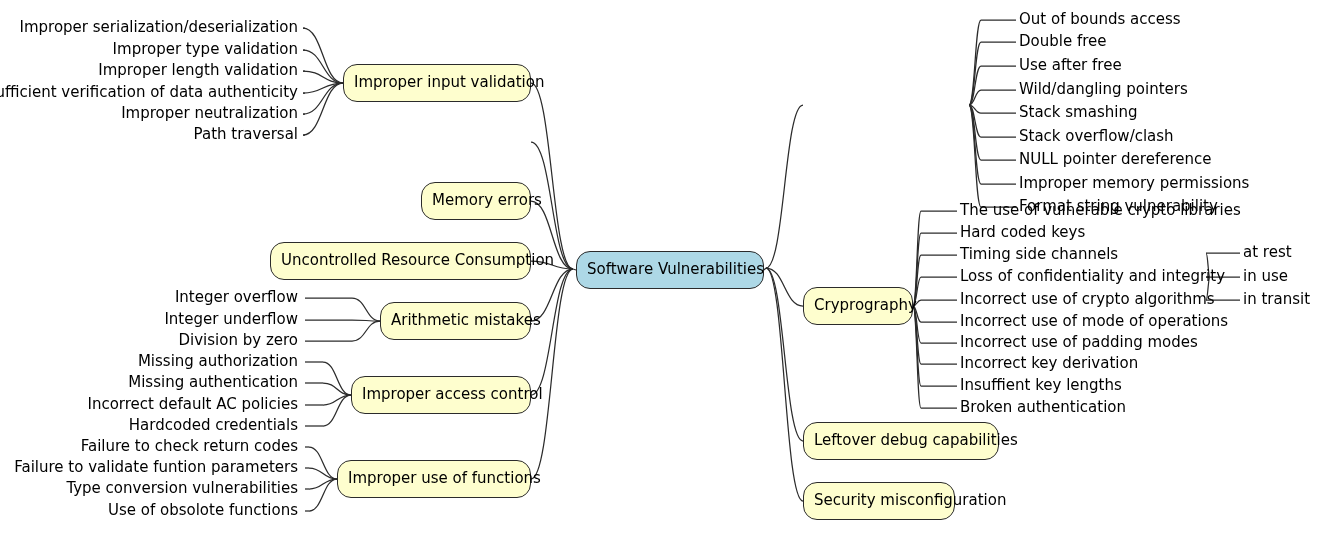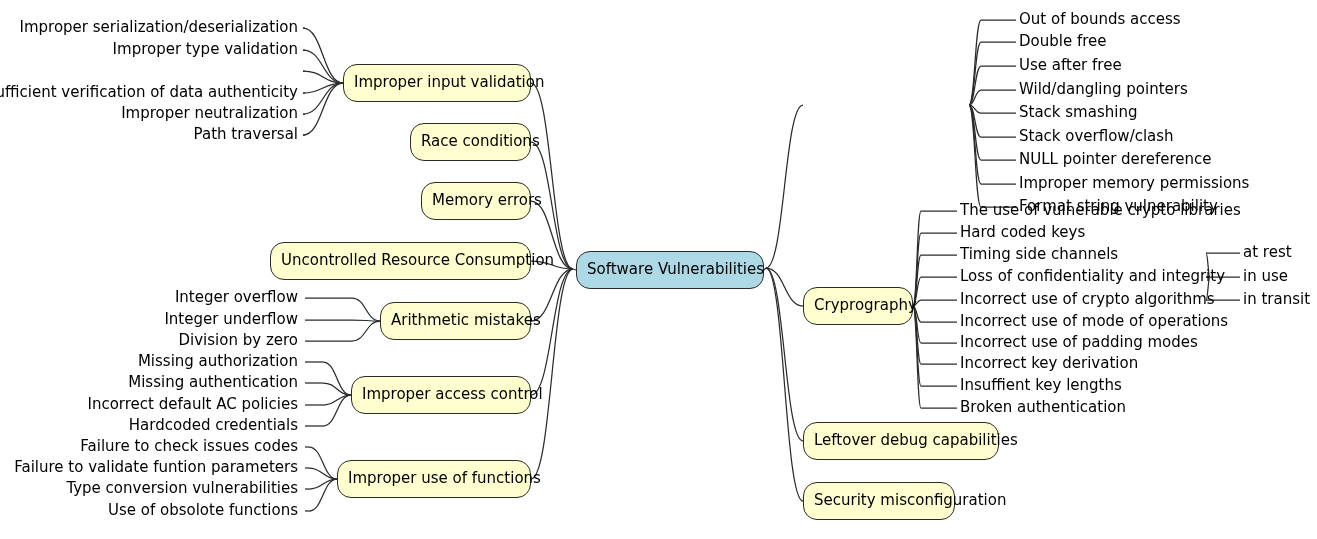--- a/index.html
+++ b/index.html
@@ -161,6 +161,7 @@
     <div class="node" style="left: 337px; top: 460px; width: 194px; height: 38px; line-height: 35px;">Improper use of functions</div>
     <div class="leaf left-side" style="left: 298px; top: 20px;">Improper serialization/deserialization</div>
     <div class="leaf left-side" style="left: 298px; top: 42px;">Improper type validation</div>
+    <div class="leaf left-side" style="left: 298px; top: 63px;">Improper length validation</div>
     <div class="leaf left-side" style="left: 298px; top: 85px;">Insufficient verification of data authenticity</div>
     <div class="leaf left-side" style="left: 298px; top: 106px;">Improper neutralization</div>
     <div class="leaf left-side" style="left: 298px; top: 127px;">Path traversal</div>

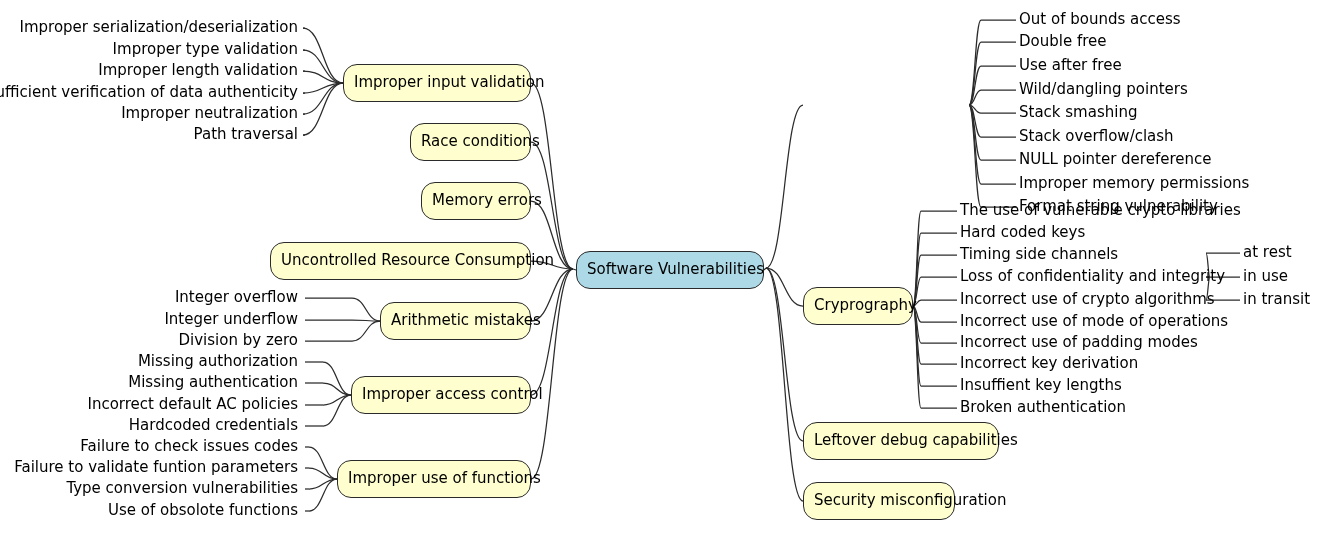--- a/index.html
+++ b/index.html
@@ -153,7 +153,6 @@
     </svg>
 <div class="node root" style="left: 576px; top: 251px; width: 188px; height: 38px; line-height: 35px;">Software Vulnerabilities</div>
     <div class="node" style="left: 343px; top: 64px; width: 188px; height: 38px; line-height: 35px;">Improper input validation</div>
-    <div class="node" style="left: 410px; top: 123px; width: 121px; height: 38px; line-height: 35px;">Race conditions</div>
     <div class="node" style="left: 421px; top: 182px; width: 110px; height: 38px; line-height: 35px;">Memory errors</div>
     <div class="node" style="left: 270px; top: 242px; width: 261px; height: 38px; line-height: 35px;">Uncontrolled Resource Consumption</div>
     <div class="node" style="left: 380px; top: 302px; width: 151px; height: 38px; line-height: 35px;">Arithmetic mistakes</div>

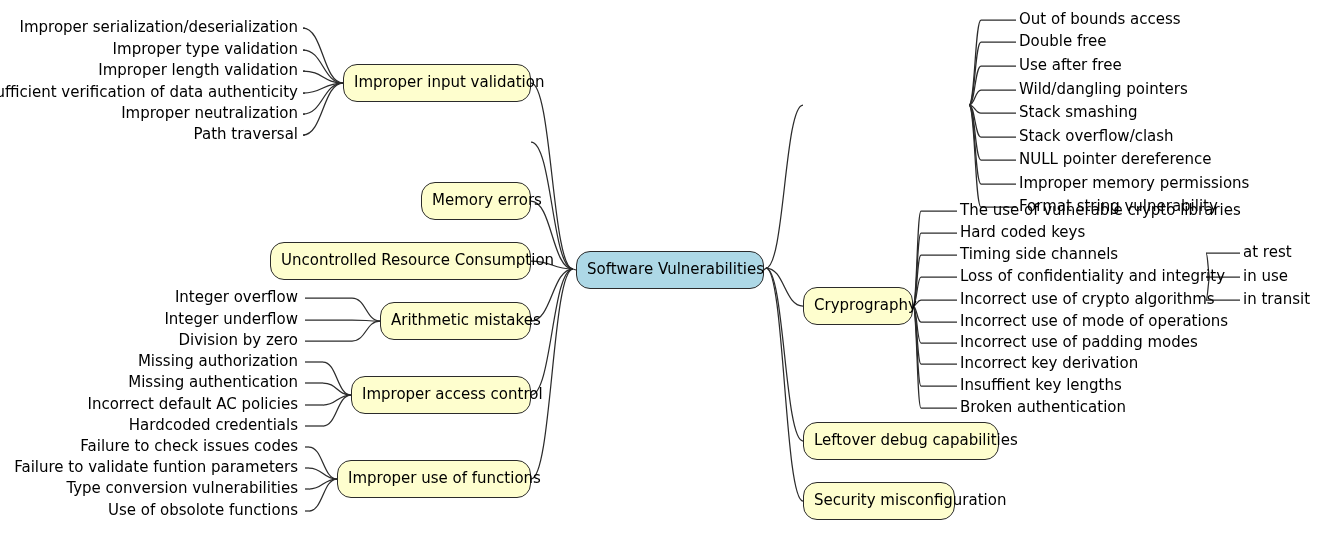--- a/index.html
+++ b/index.html
@@ -171,7 +171,7 @@
     <div class="leaf left-side" style="left: 298px; top: 375px;">Missing authentication</div>
     <div class="leaf left-side" style="left: 298px; top: 397px; text-align: right;">Incorrect default AC policies</div>
     <div class="leaf left-side" style="left: 298px; top: 418px;">Hardcoded credentials</div>
-    <div class="leaf left-side" style="left: 298px; top: 439px;">Failure to check issues codes</div>
+    <div class="leaf left-side" style="left: 298px; top: 439px;">Failure to check return codes</div>
     <div class="leaf left-side" style="left: 298px; top: 460px;">Failure to validate funtion parameters</div>
     <div class="leaf left-side" style="left: 298px; top: 481px;">Type conversion vulnerabilities</div>
     <div class="leaf left-side" style="left: 298px; top: 503px;">Use of obsolote functions</div>

